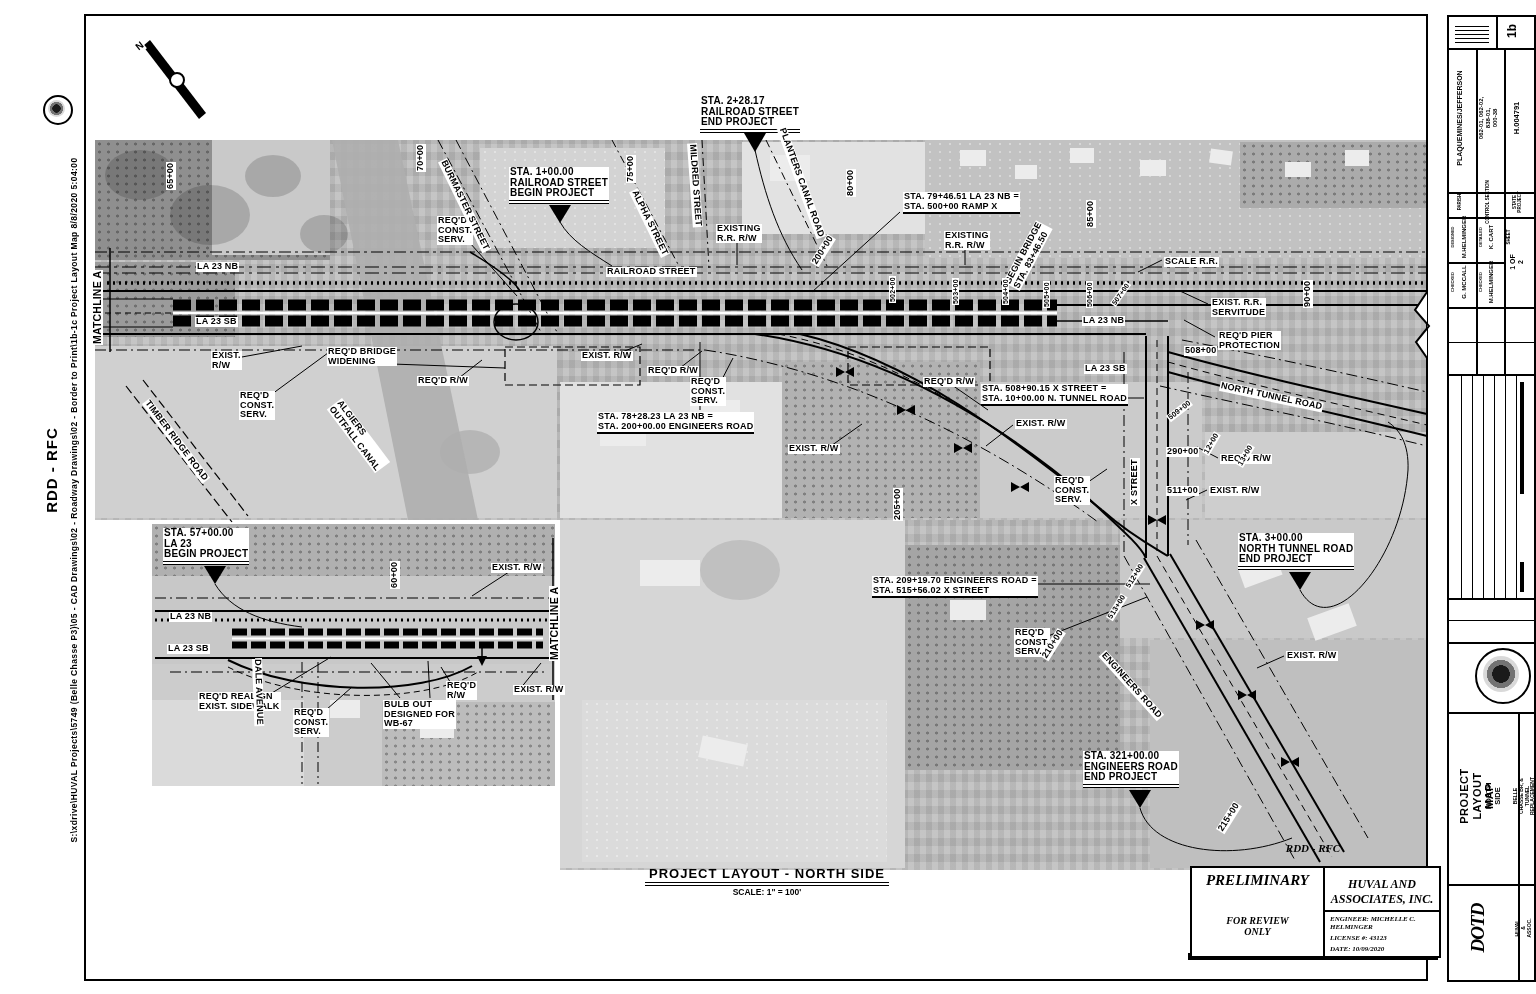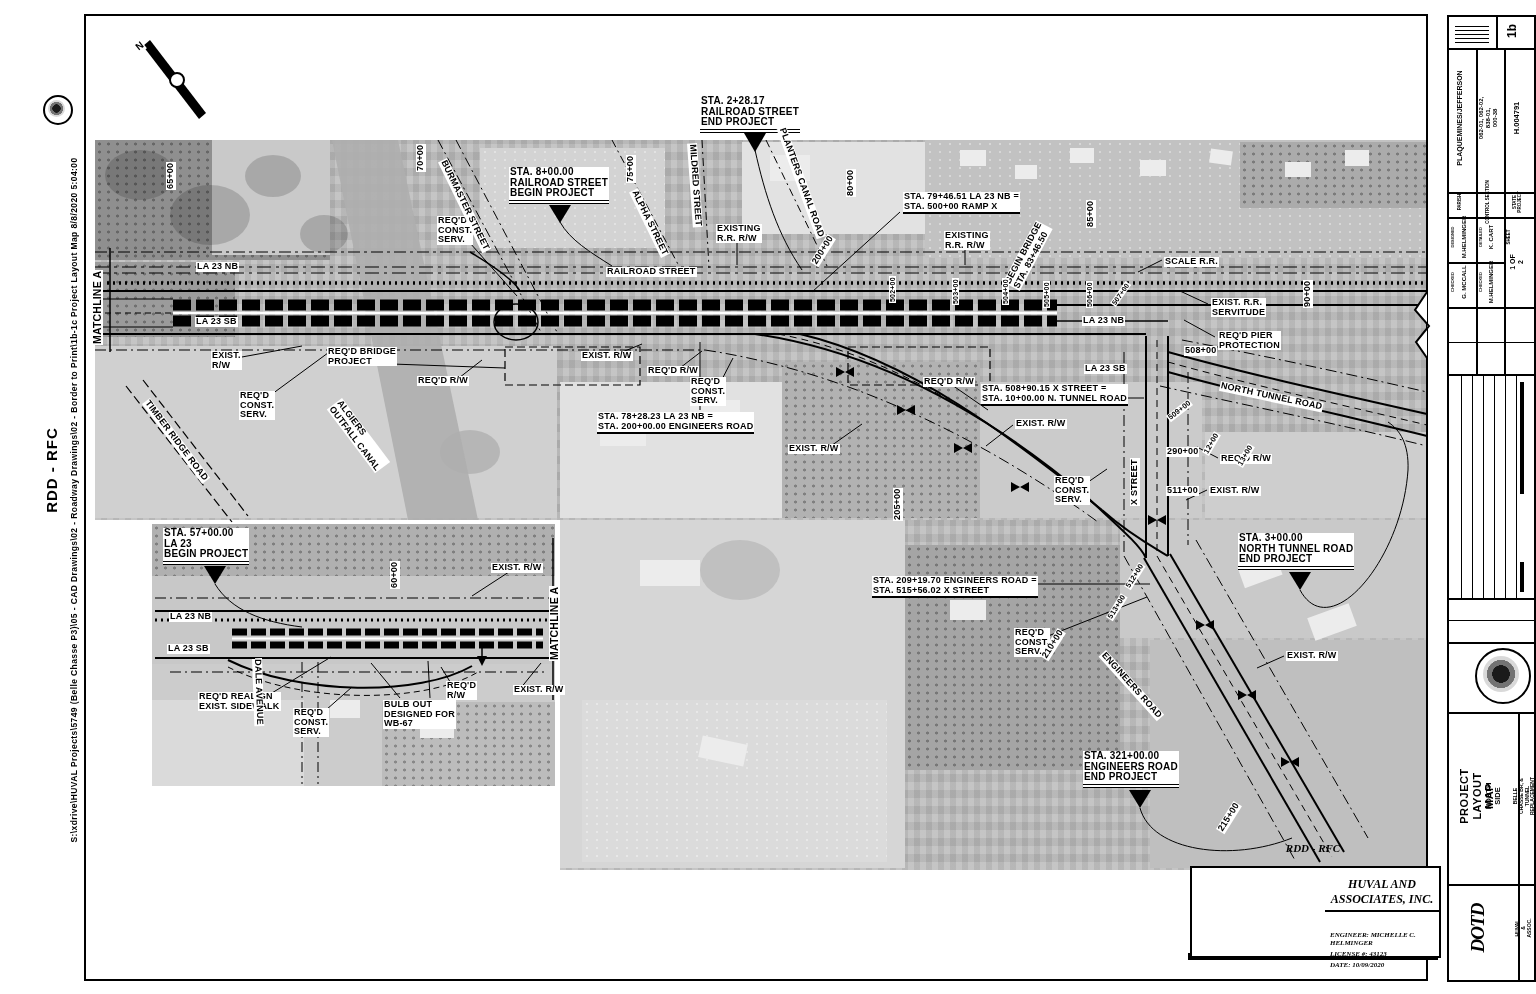--- a/index.html
+++ b/index.html
@@ -259,7 +259,7 @@
       <div class="map-label ul-d" style="left: 700px; top: 96px; font-size: 10px;">STA. 2+28.17
 RAILROAD STREET
 END PROJECT</div>
-      <div class="map-label ul-d" style="left: 509px; top: 167px; font-size: 10px;">STA. 8+00.00
+      <div class="map-label ul-d" style="left: 509px; top: 167px; font-size: 10px;">STA. 1+00.00
 RAILROAD STREET
 BEGIN PROJECT</div>
       <div class="map-label ul-s" style="left: 903px; top: 192px; font-size: 9px;">STA. 79+46.51 LA 23 NB =

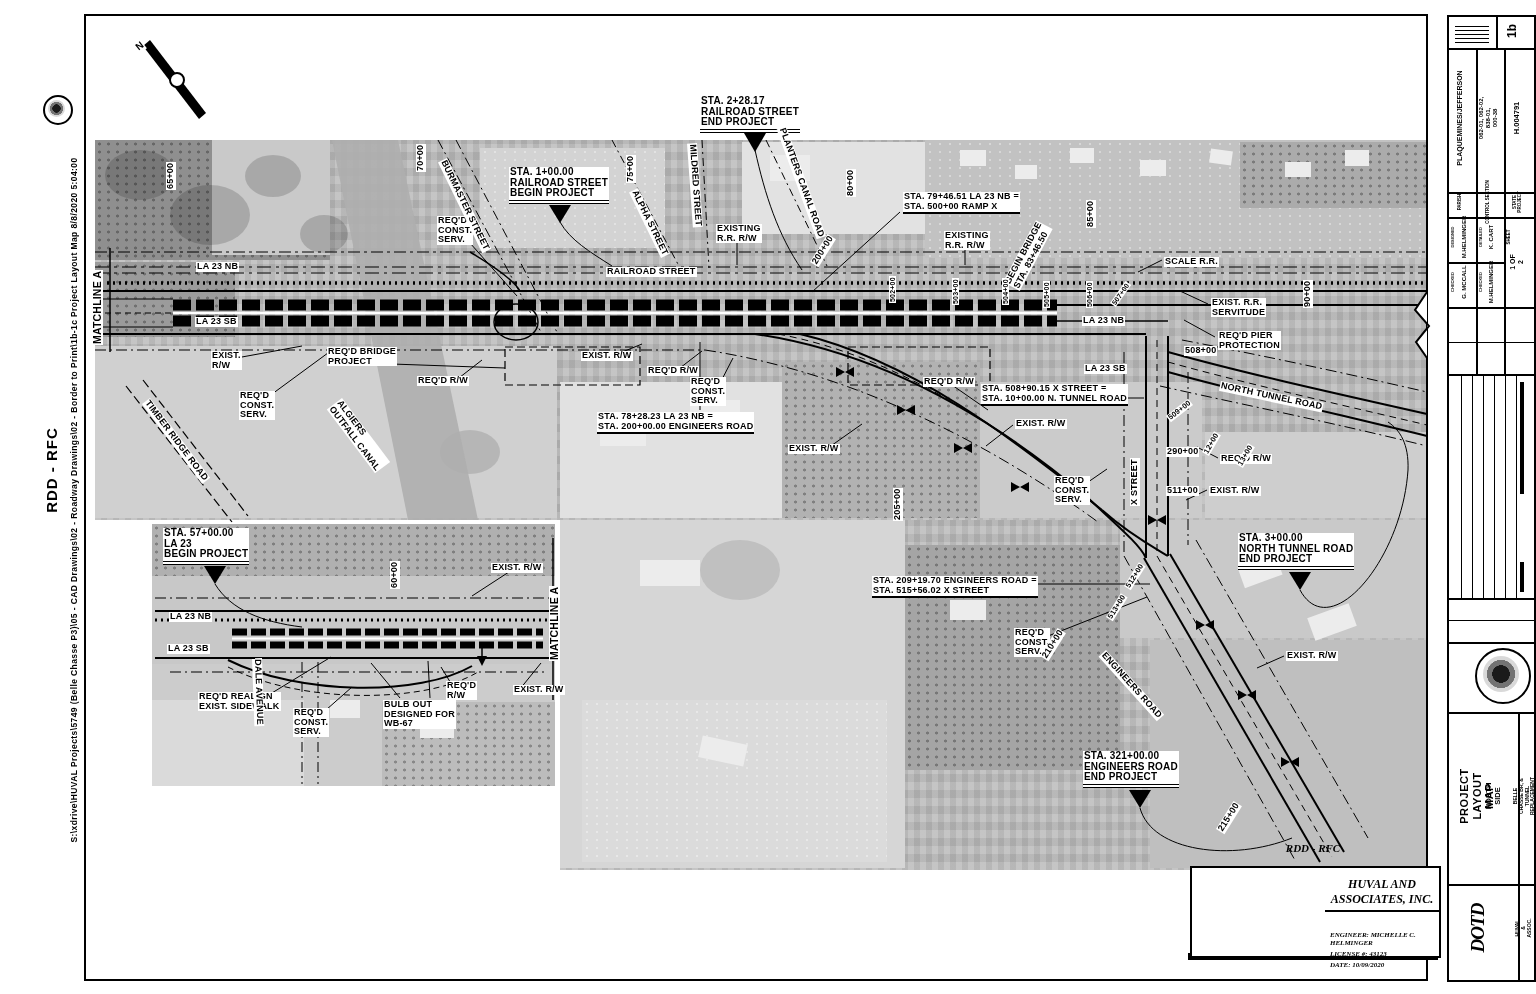--- a/index.html
+++ b/index.html
@@ -284,7 +284,7 @@
       <div class="map-label" style="left: 211px; top: 351px; font-size: 9px;">EXIST.
 R/W</div>
       <div class="map-label" style="left: 327px; top: 347px; font-size: 9px;">REQ'D BRIDGE
-PROJECT</div>
+WIDENING</div>
       <div class="map-label" style="left: 239px; top: 391px; font-size: 9px;">REQ'D
 CONST.
 SERV.</div>

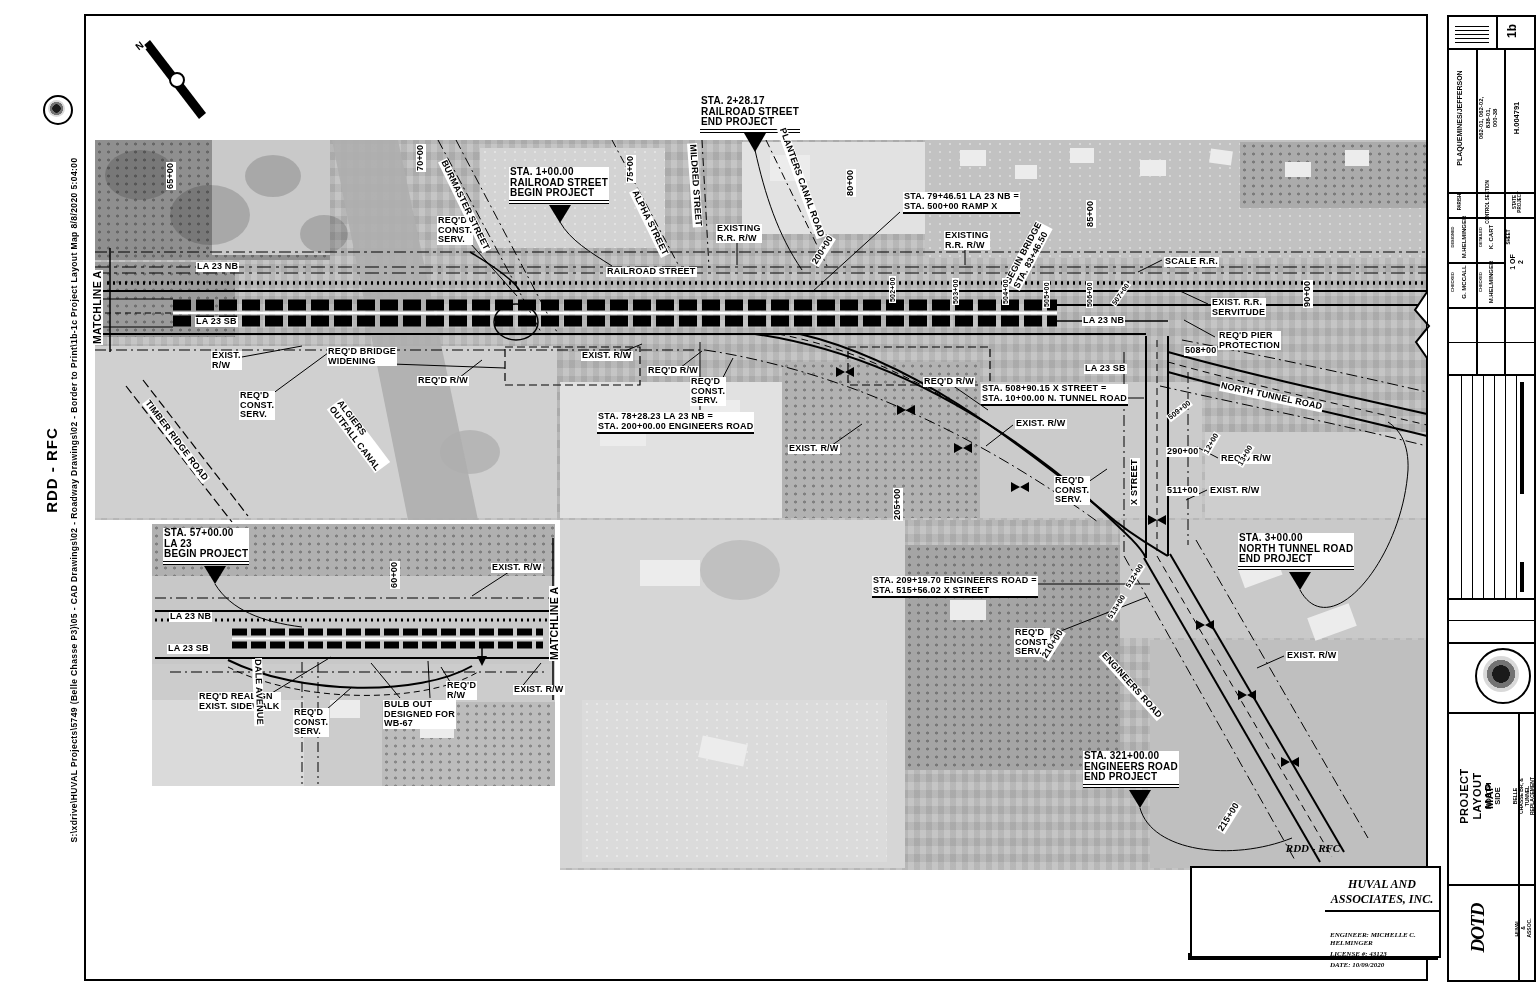--- a/index.html
+++ b/index.html
@@ -377,6 +377,10 @@
       <div class="map-label" style="left: 513px; top: 685px; font-size: 9px;">EXIST. R/W</div>
     </div>
 
+  <div id="footer-title">
+    <div class="t">PROJECT LAYOUT - NORTH SIDE</div>
+    <div class="s">SCALE: 1" = 100'</div>
+  </div>
 
   <div id="rddrfc-note" class="serif ital">RDD - RFC</div>
   <div id="prelim">

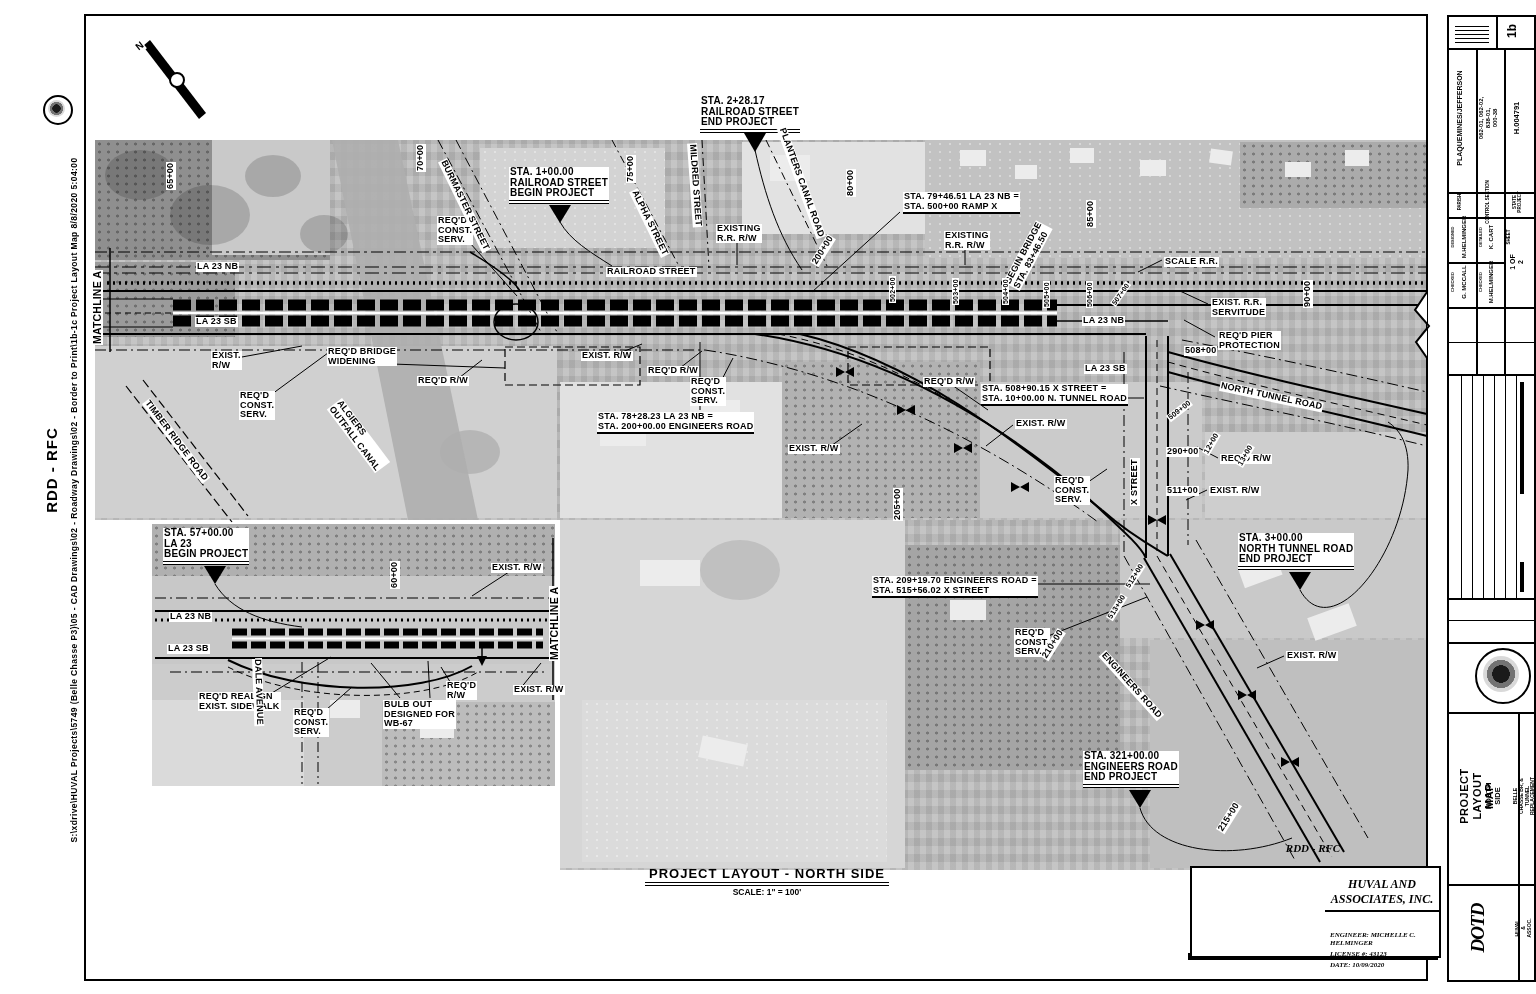--- a/index.html
+++ b/index.html
@@ -384,6 +384,11 @@
 
   <div id="rddrfc-note" class="serif ital">RDD - RFC</div>
   <div id="prelim">
+    <div class="cell-l">
+      <div class="serif ital" style="font-size:15px;margin-top:4px;">PRELIMINARY</div>
+      <div class="serif ital" style="font-size:10px;margin-top:26px;white-space:pre-line;">FOR REVIEW
+ONLY</div>
+    </div>
     <div class="cell-r">
       <div class="serif ital" style="font-size:12px;margin-top:9px;white-space:pre-line;">HUVAL AND
 ASSOCIATES, INC.</div>

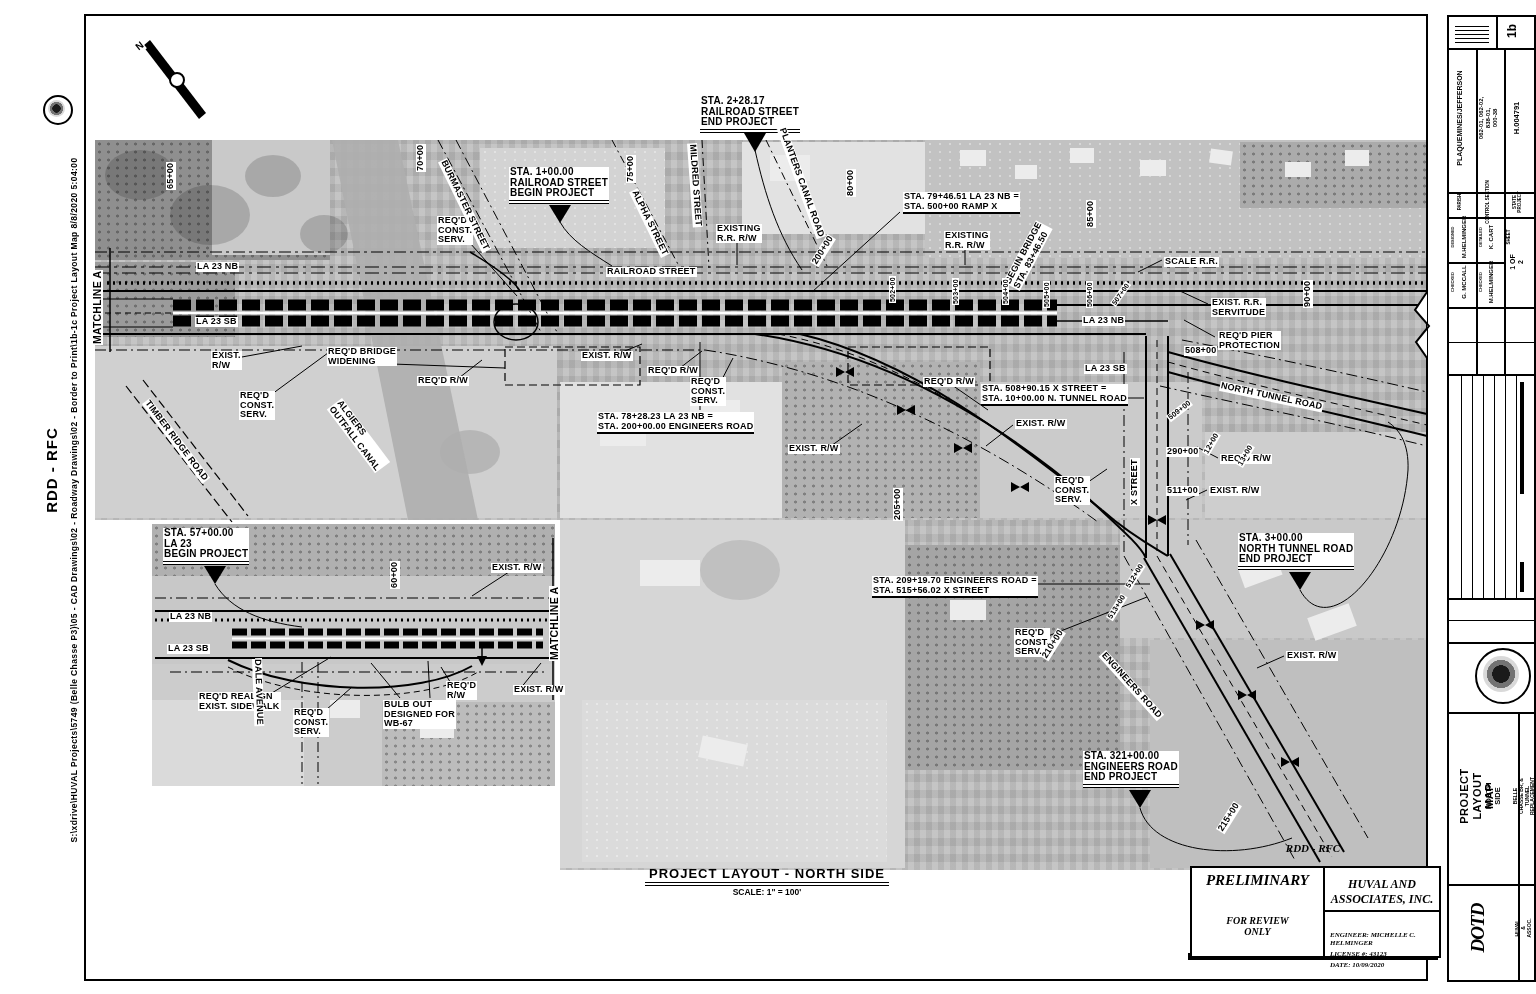--- a/index.html
+++ b/index.html
@@ -392,7 +392,7 @@
     <div class="cell-r">
       <div class="serif ital" style="font-size:12px;margin-top:9px;white-space:pre-line;">HUVAL AND
 ASSOCIATES, INC.</div>
-      <div class="serif ital" style="font-size:7px;text-align:left;padding-left:5px;margin-top:24px;">ENGINEER:   MICHELLE C. HELMINGER</div>
+      <div class="serif ital" style="font-size:7px;text-align:left;padding-left:5px;margin-top:8px;">ENGINEER:   MICHELLE C. HELMINGER</div>
       <div class="serif ital" style="font-size:7px;text-align:left;padding-left:5px;margin-top:3px;">LICENSE #:   43123</div>
       <div class="serif ital" style="font-size:7px;text-align:left;padding-left:5px;margin-top:3px;">DATE:   10/09/2020</div>
     </div>

